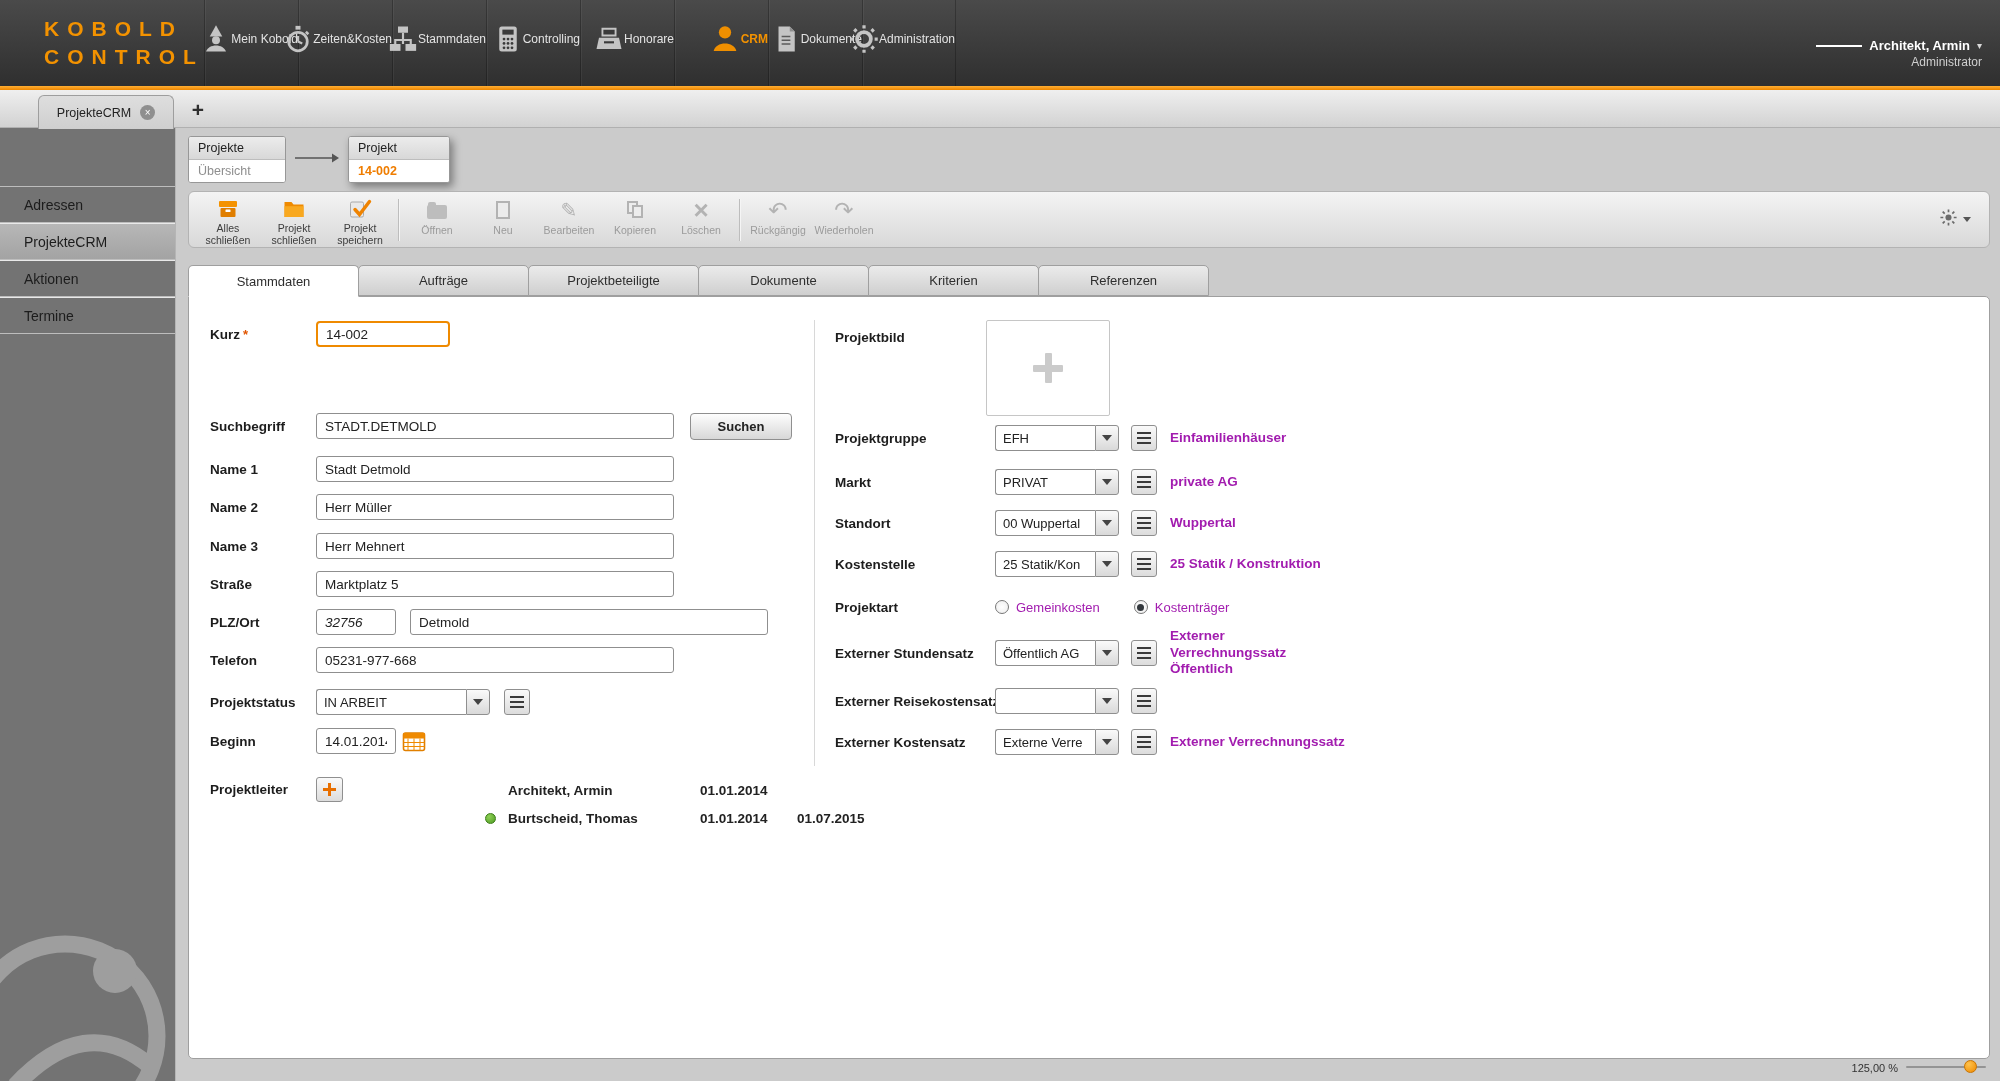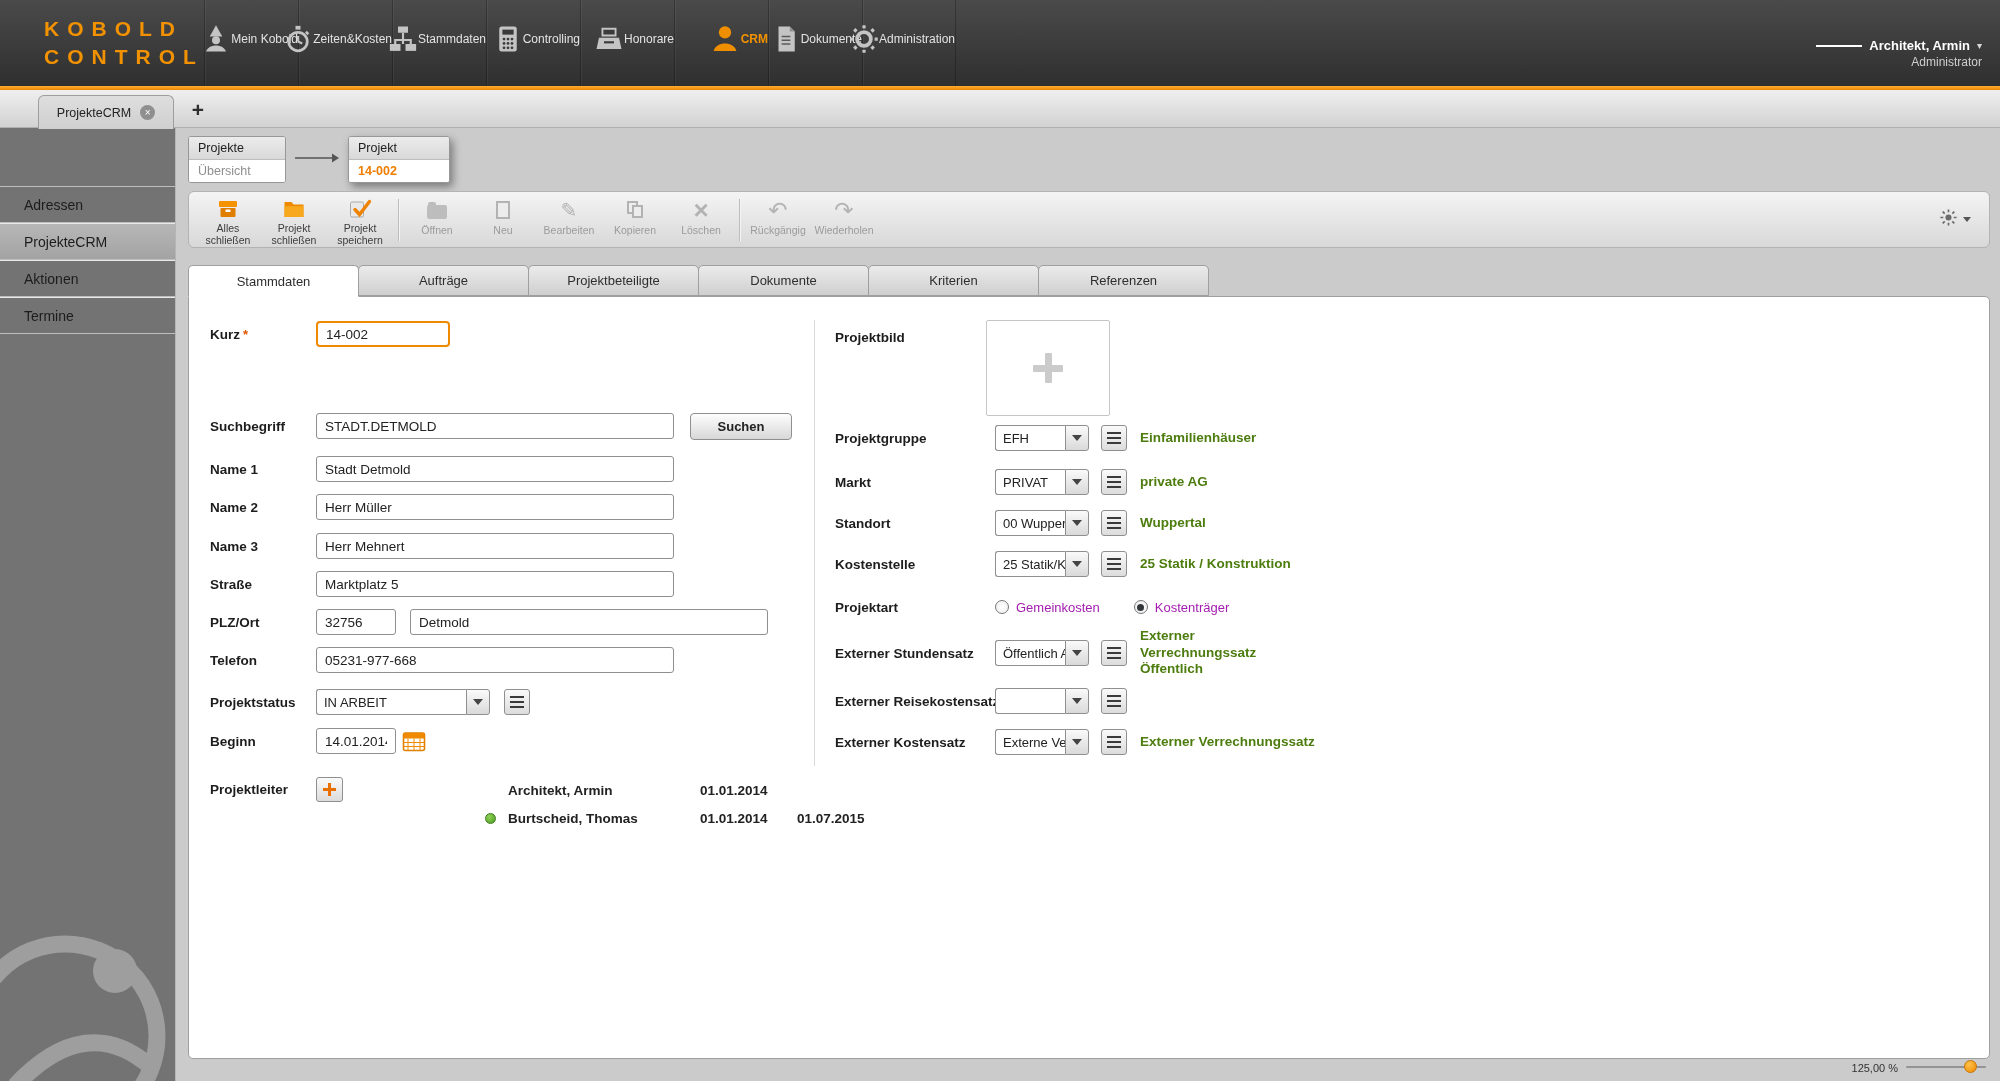--- a/index.html
+++ b/index.html
@@ -122,7 +122,7 @@
   .form-right{position:absolute;left:646px;top:0;width:640px;height:560px}
   .r-row{position:absolute;left:0;height:26px;display:flex;align-items:center}
   .r-row .flabel{width:160px;flex:none}
-  .r-sel .sel-text{width:70px}
+  .r-sel .sel-text{width:100px}
   .r-row .menu-btn{margin-left:12px}
   .r-row .desc{margin-left:13px;max-width:190px}
   .pb-label{position:absolute;left:0;top:33px}

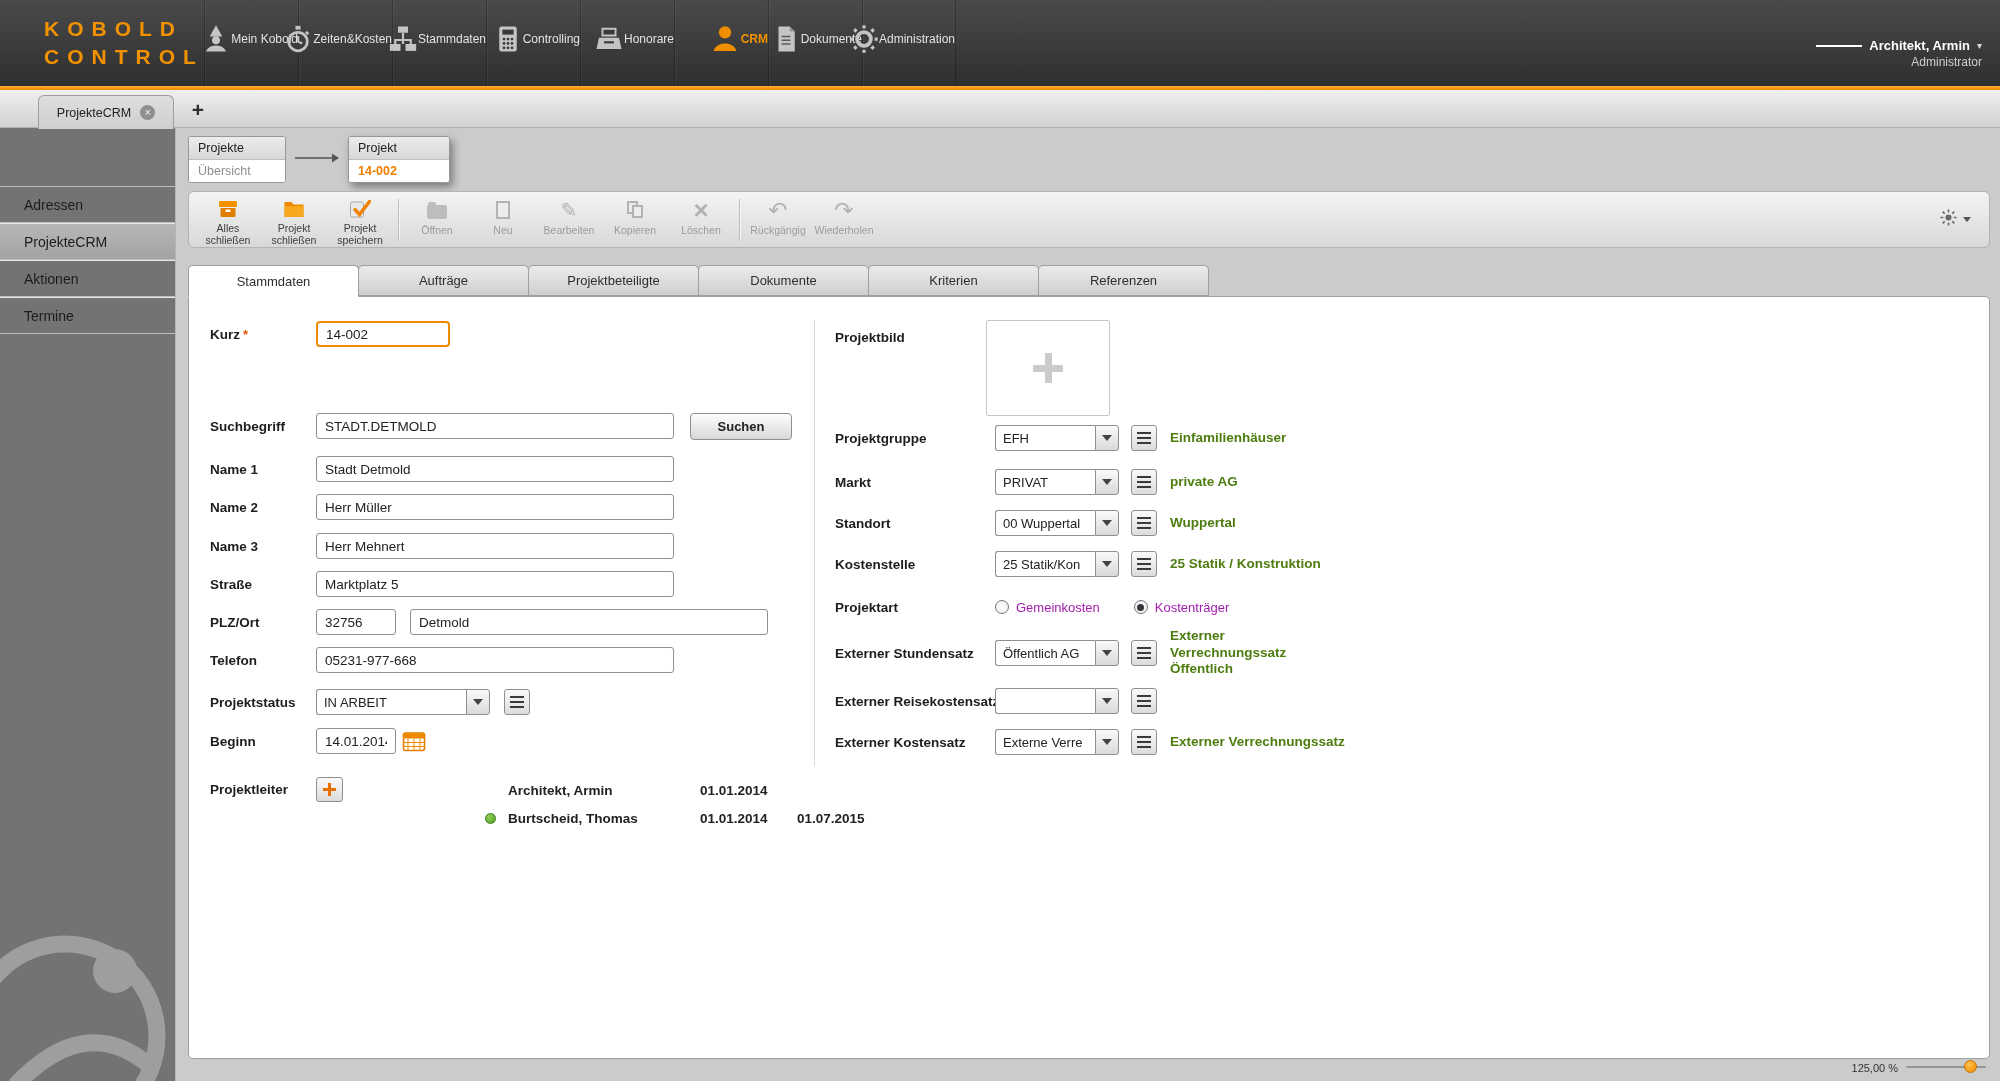--- a/index.html
+++ b/index.html
@@ -94,7 +94,7 @@
   .sel-arrow .caret-down{border-top-color:#444;border-left-width:5px;border-right-width:5px;border-top-width:6px}
   .menu-btn{width:26px;height:26px;border:1px solid #8f8f8f;border-radius:3px;background:linear-gradient(180deg,#fafafa,#dcdcdc);display:flex;align-items:center;justify-content:center;cursor:pointer}
   .menu-lines{width:14px;height:12px;background:repeating-linear-gradient(180deg,#3a3a3a 0 2px,transparent 2px 5px)}
-  .desc{font-weight:bold;font-size:13.5px;color:#4d7c0f;white-space:pre-line;line-height:1.25}
+  .desc{font-weight:bold;font-size:13.5px;color:#a21caf;white-space:pre-line;line-height:1.25}
   .radio{width:14px;height:14px;border:1px solid #777;border-radius:50%;background:radial-gradient(#fff,#ececec);margin-right:7px;flex:none;cursor:pointer}
   .radio.checked{display:flex;align-items:center;justify-content:center}
   .radio.checked::after{content:"";width:7px;height:7px;border-radius:50%;background:#32373c}

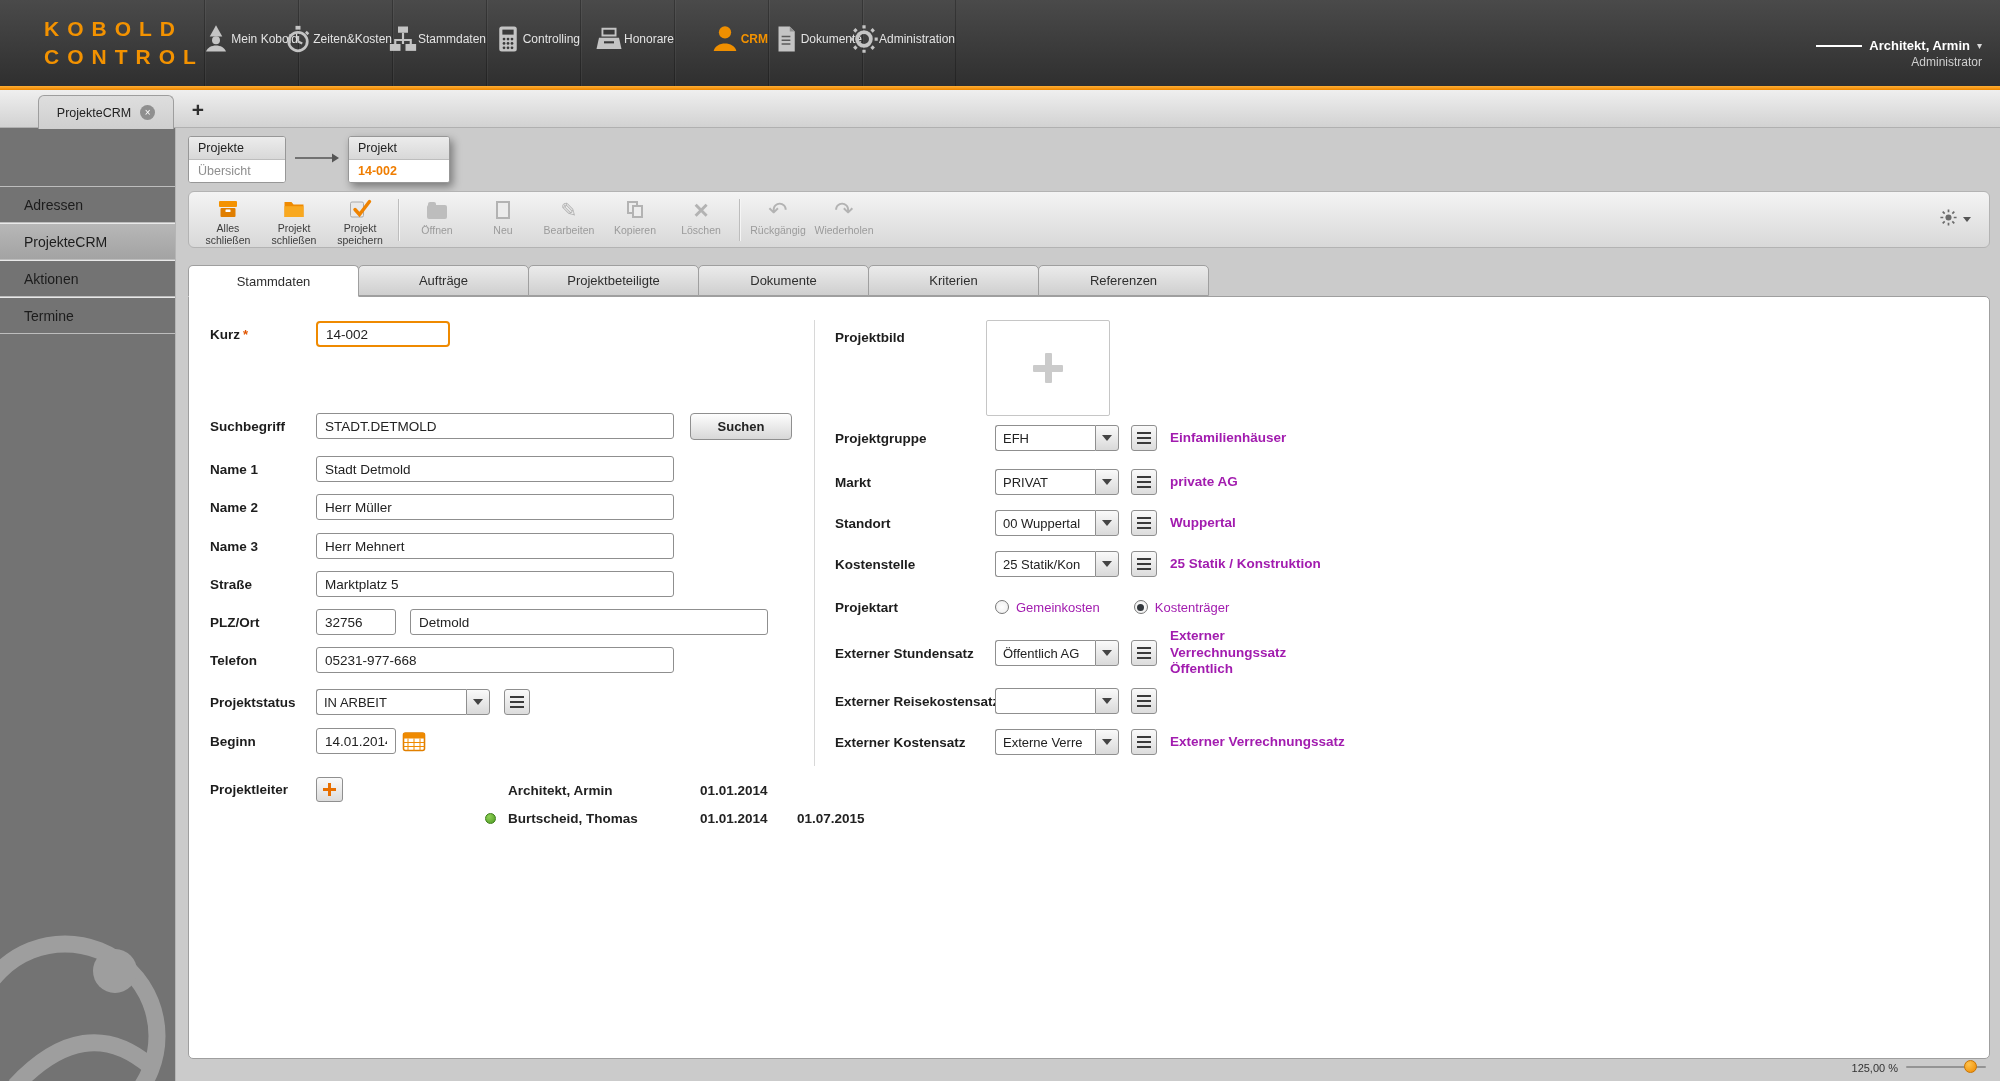--- a/index.html
+++ b/index.html
@@ -449,7 +449,7 @@
 
       <div class="l-row" style="top:288px">
         <span class="flabel">PLZ/Ort</span>
-        <input class="tinput" style="width: 80px;" value="32756">
+        <input class="tinput" style="width: 80px; font-style: italic;" value="32756">
         <input class="tinput w-std" style="margin-left: 14px;" value="Detmold">
       </div>
 

